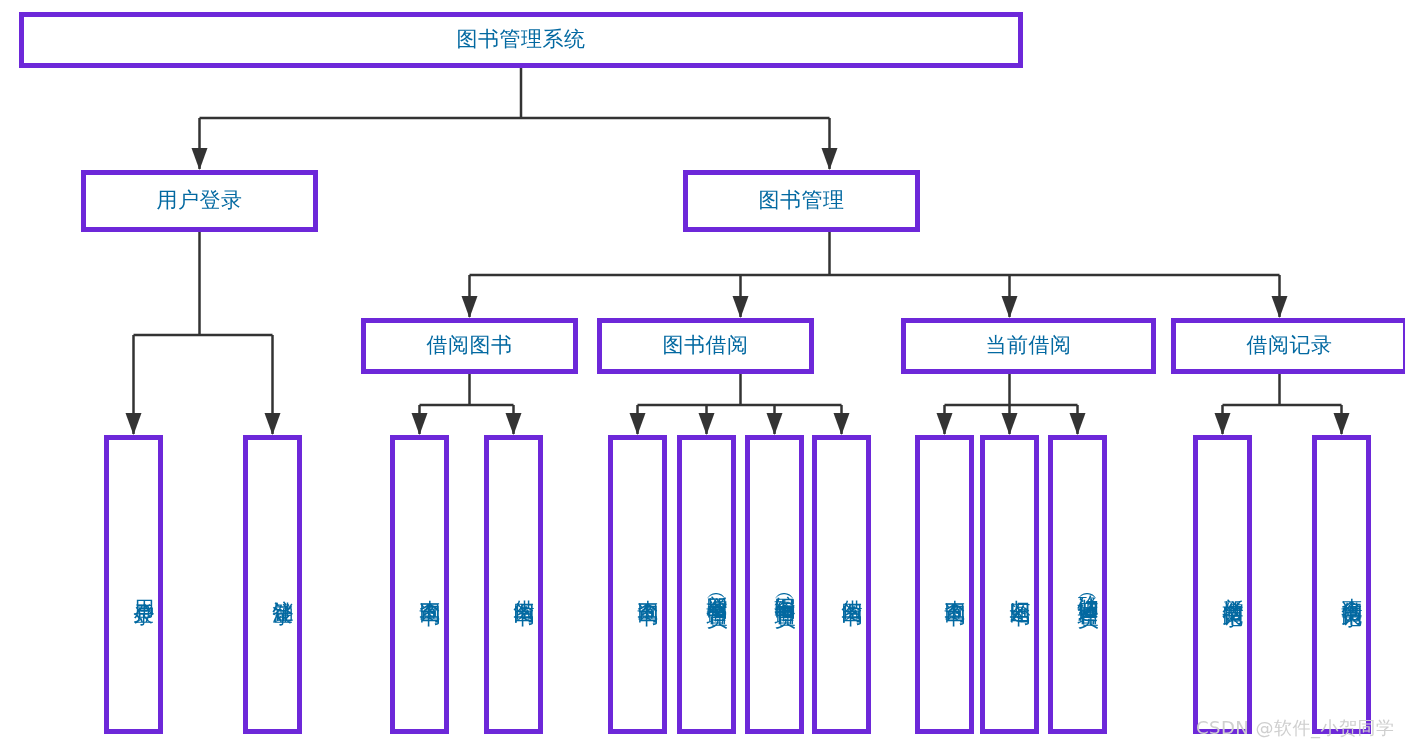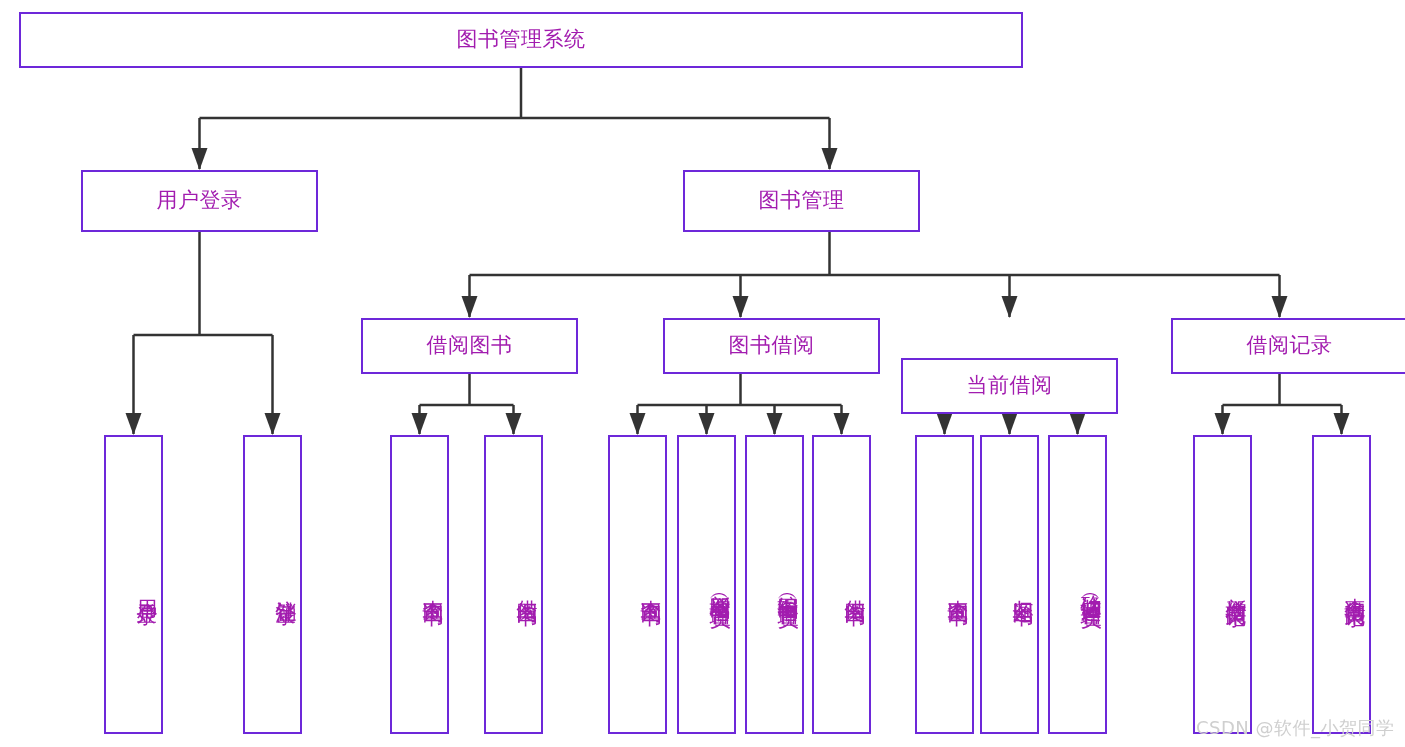--- a/index.html
+++ b/index.html
@@ -28,12 +28,12 @@
   .node {
     position: absolute;
     box-sizing: border-box;
-    border: 2px solid #6d28d9;
+    border: 5px solid #6d28d9;
     background: #ffffff;
     display: flex;
     align-items: center;
     justify-content: center;
-    color: #a21caf;
+    color: #0369a1;
     text-align: right;
   }
   .node.h {

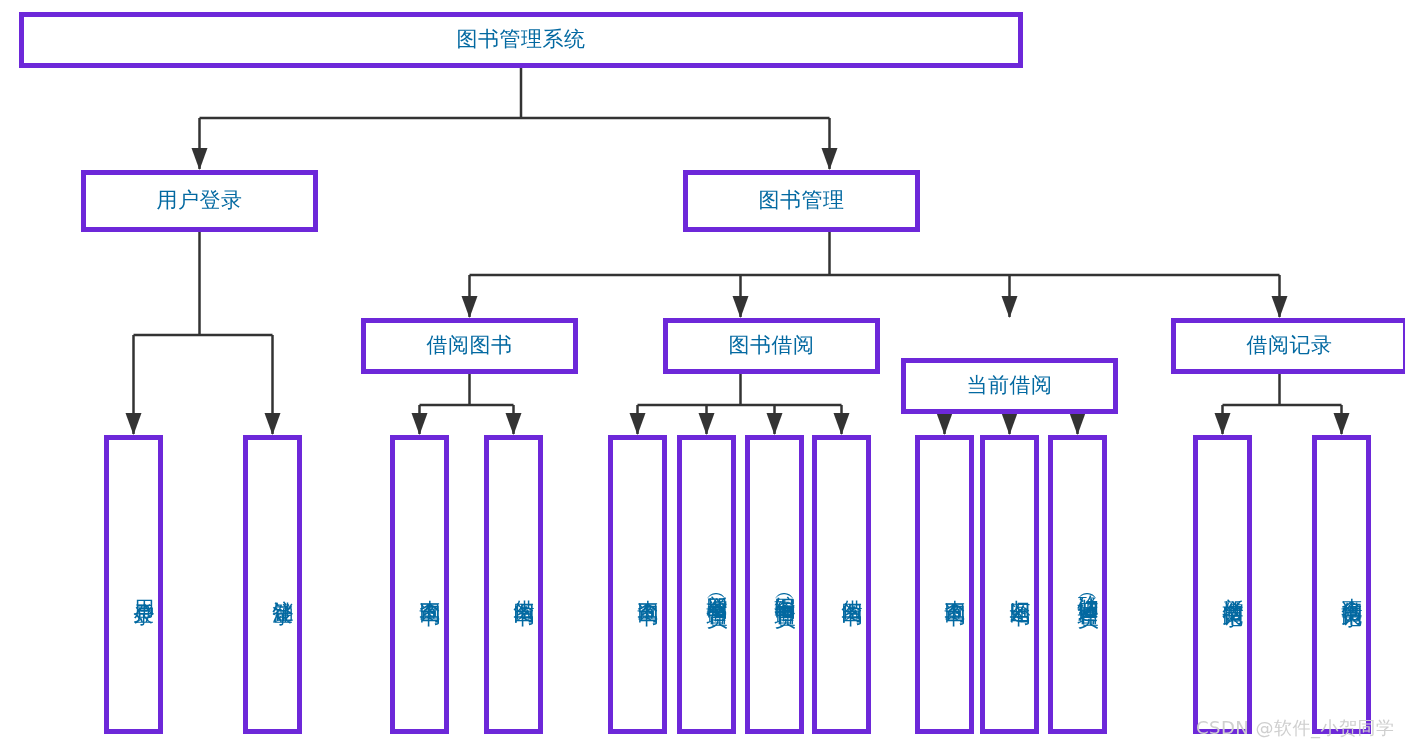--- a/index.html
+++ b/index.html
@@ -145,7 +145,7 @@
       <div class="node h" style="left: 361px; top: 318px; width: 217px; height: 56px;">
         <span>借阅图书</span>
       </div>
-      <div class="node h" style="left: 663px; top: 318px; width: 217px; height: 56px;">
+      <div class="node h" style="left: 597px; top: 318px; width: 217px; height: 56px;">
         <span>图书借阅</span>
       </div>
       <div class="node h" style="left: 901px; top: 318px; width: 217px; height: 56px; margin-top: 40px;">

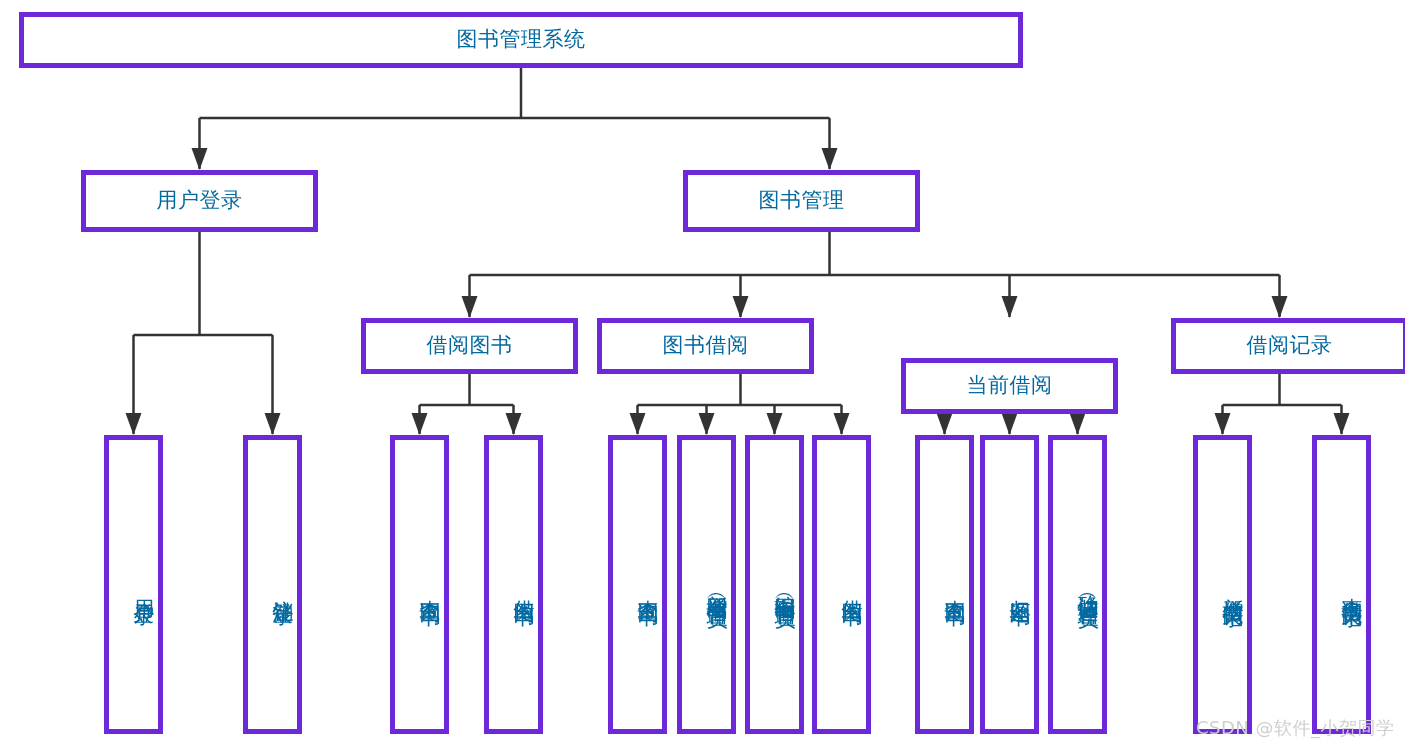--- a/index.html
+++ b/index.html
@@ -148,7 +148,7 @@
       <div class="node h" style="left: 597px; top: 318px; width: 217px; height: 56px;">
         <span>图书借阅</span>
       </div>
-      <div class="node h" style="left: 901px; top: 318px; width: 217px; height: 56px; margin-top: 40px;">
+      <div class="node h" style="left: 901px; top: 318px; width: 255px; height: 56px;">
         <span>当前借阅</span>
       </div>
       <div class="node h" style="left: 1171px; top: 318px; width: 237px; height: 56px;">

